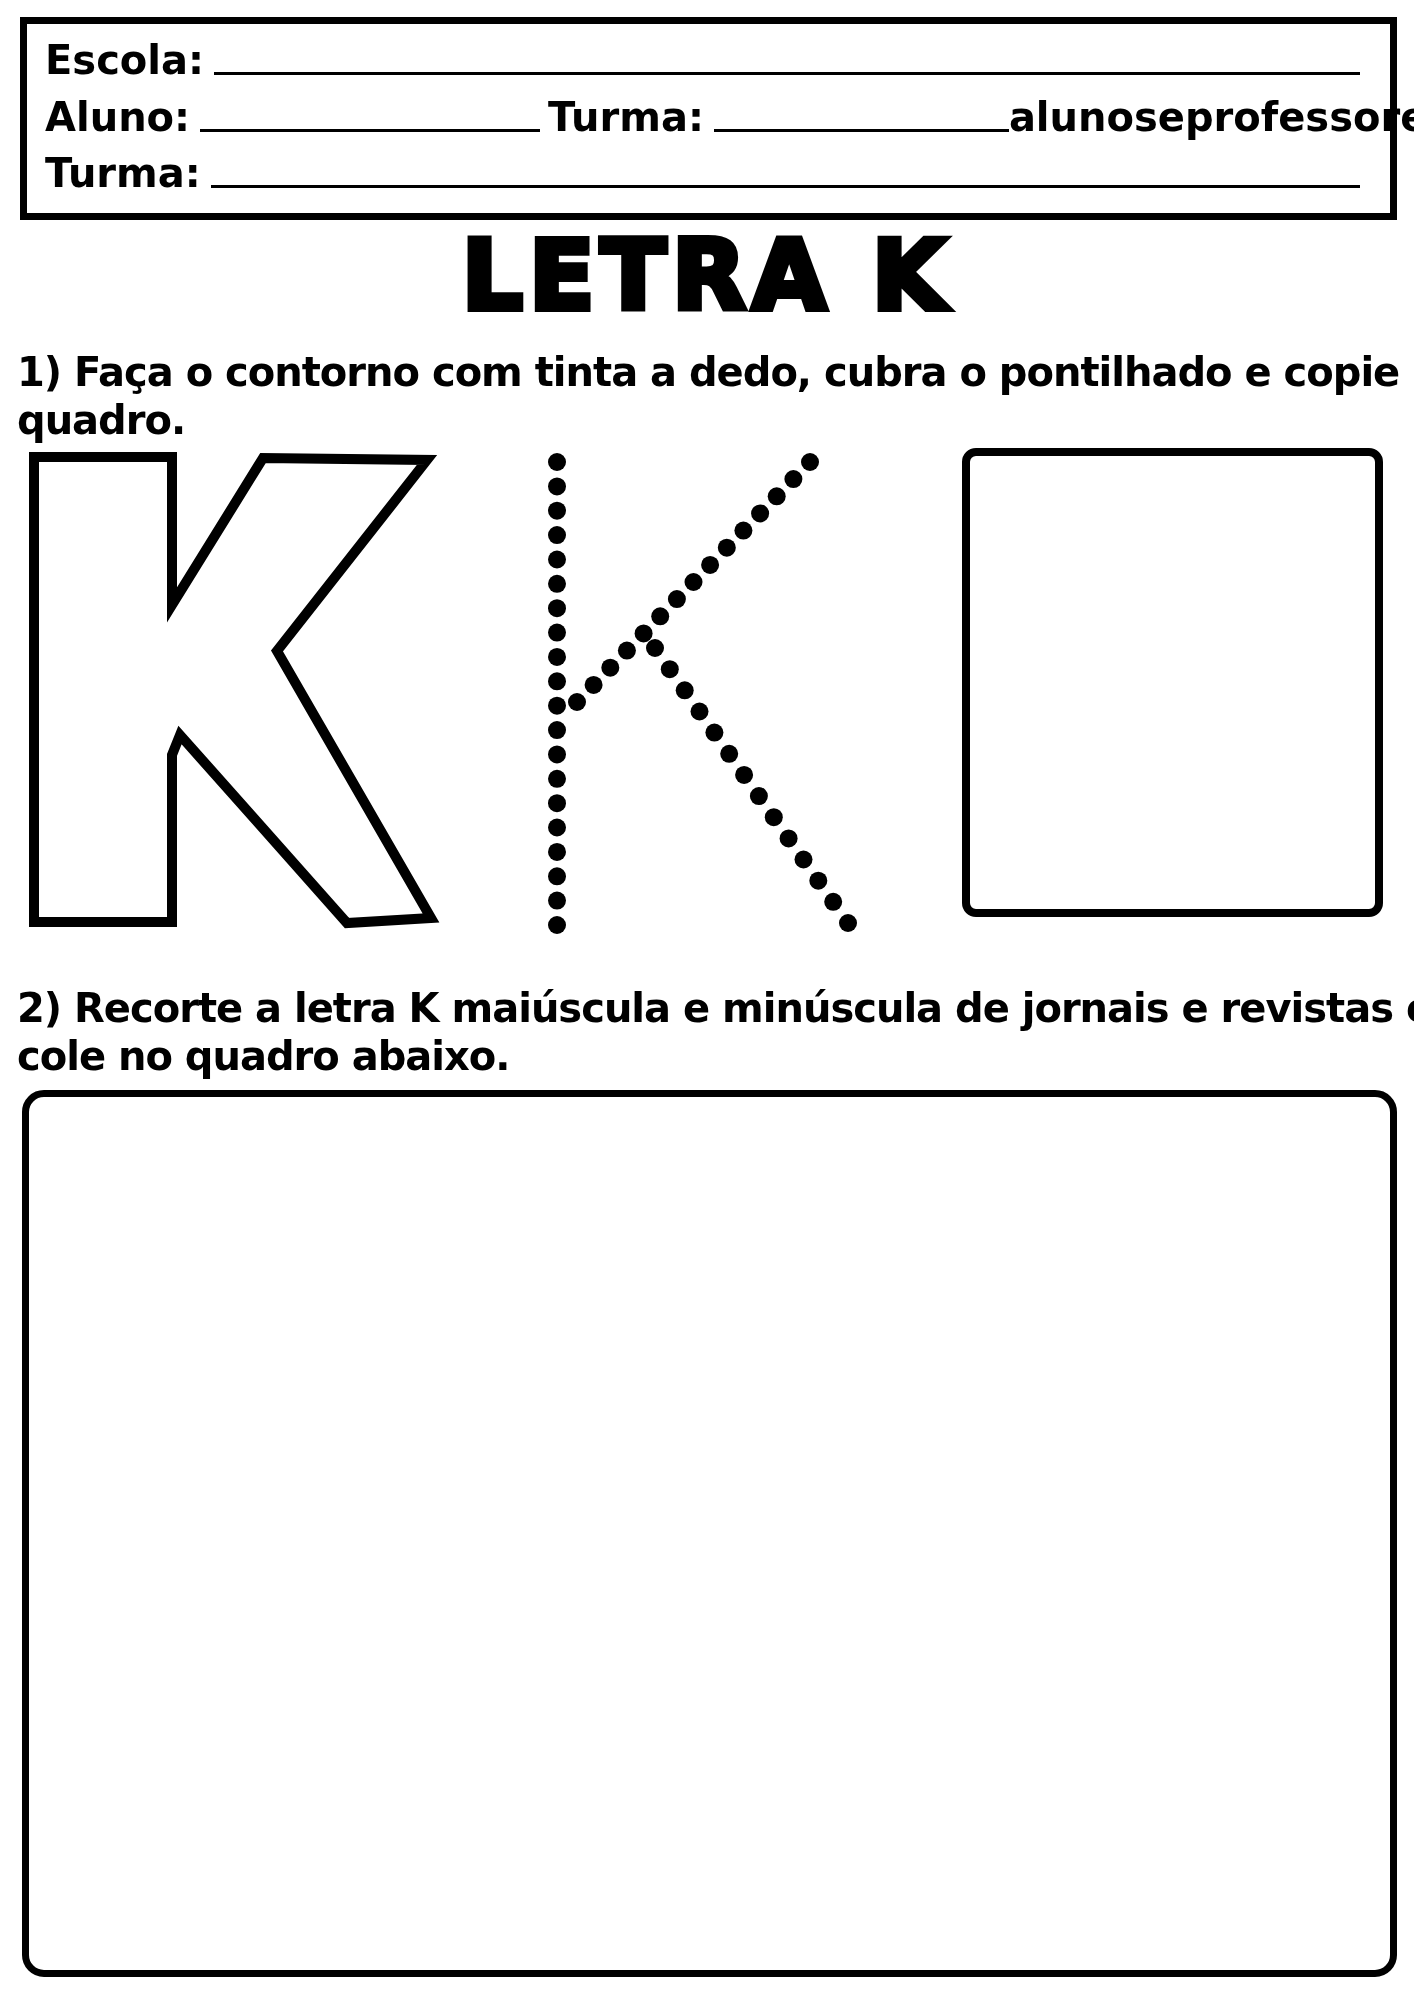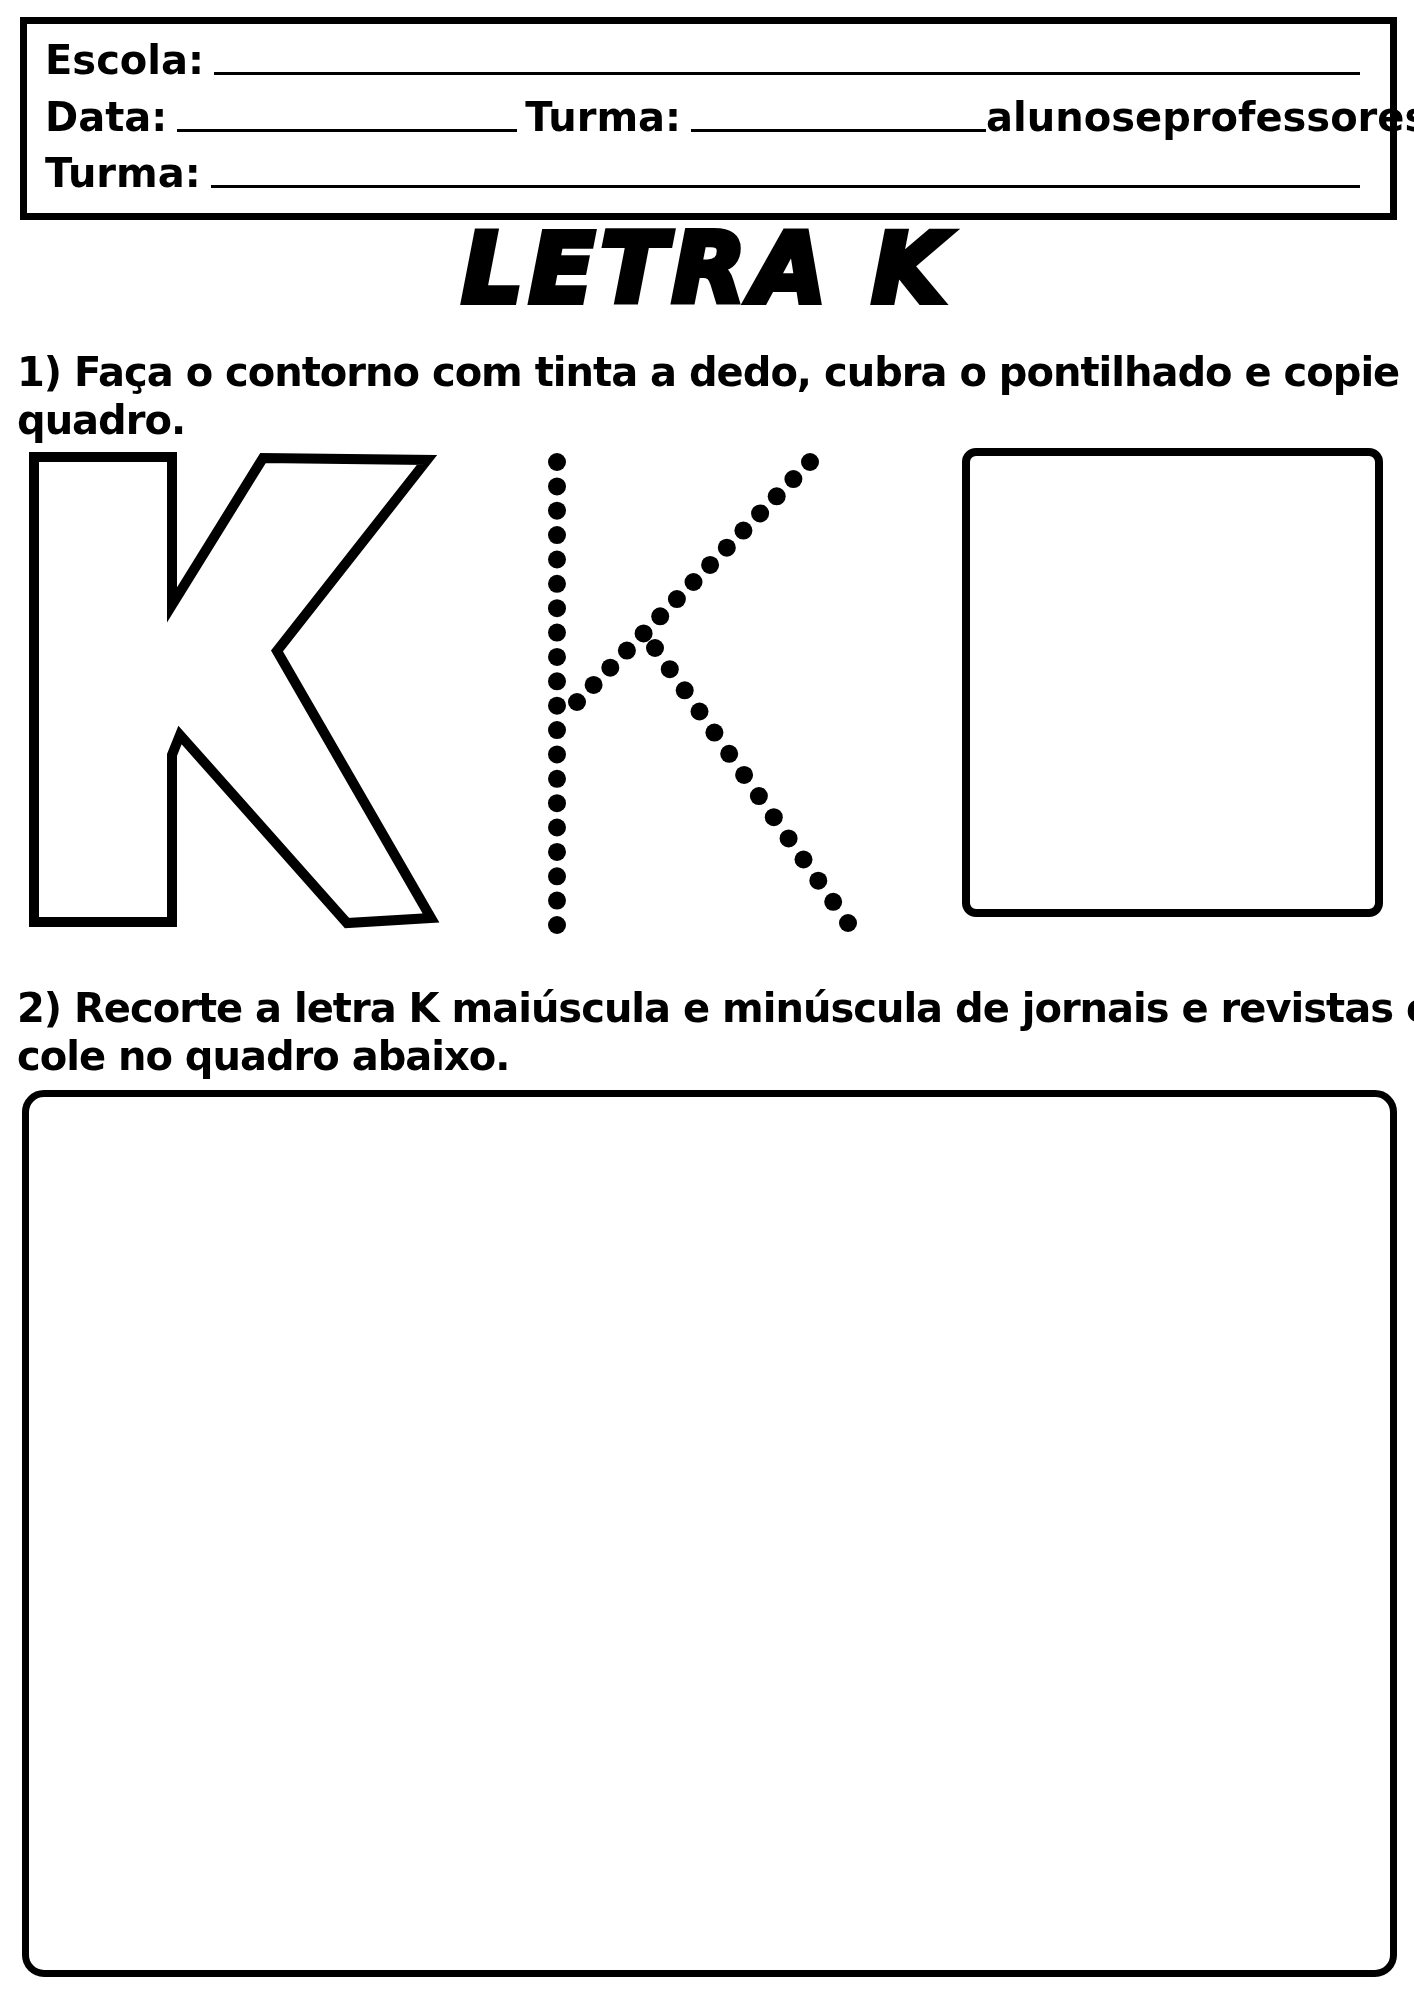--- a/index.html
+++ b/index.html
@@ -120,7 +120,7 @@
       <span class="hline grow"></span>
     </div>
     <div class="hrow">
-      <span class="hlabel">Data:</span>
+      <span class="hlabel">Aluno:</span>
       <span class="hline w340"></span>
       <span class="hlabel turma-label">Turma:</span>
       <span class="hline w295"></span>

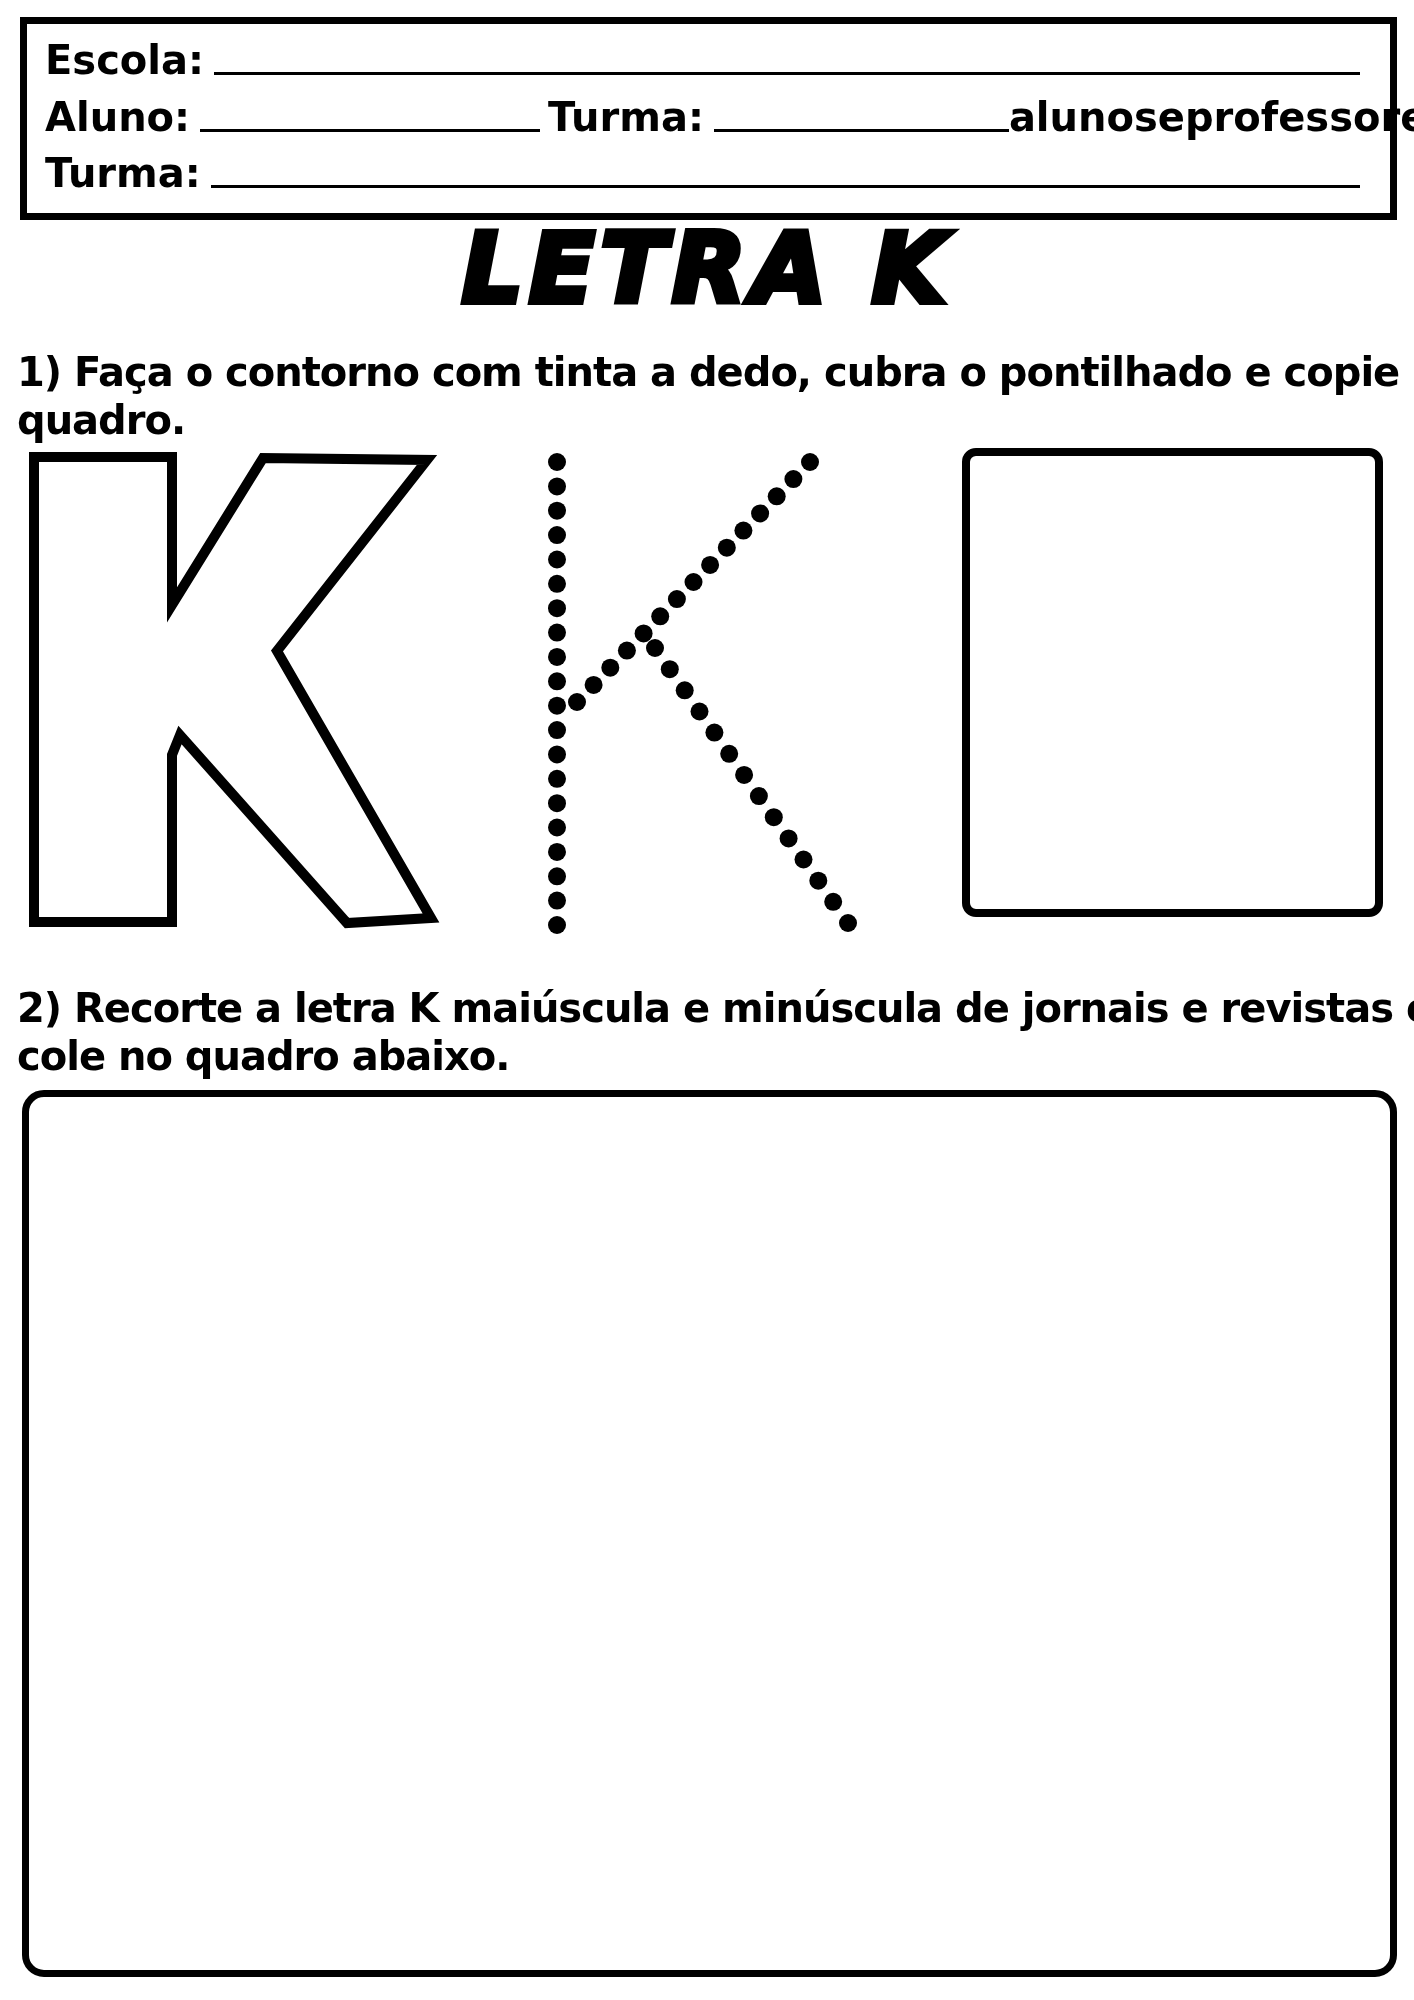--- a/index.html
+++ b/index.html
@@ -52,14 +52,13 @@
   
   .title {
     position: absolute;
-    left: 0; top: 213px;
+    left: 0; top: 220px;
     width: 100%;
     margin: 0;
     text-align: center;
     font-size: 96px;
     font-weight: bold;
     letter-spacing: 6px;
-    font-style: italic;
     -webkit-text-stroke: 6px #000;
   }
 

